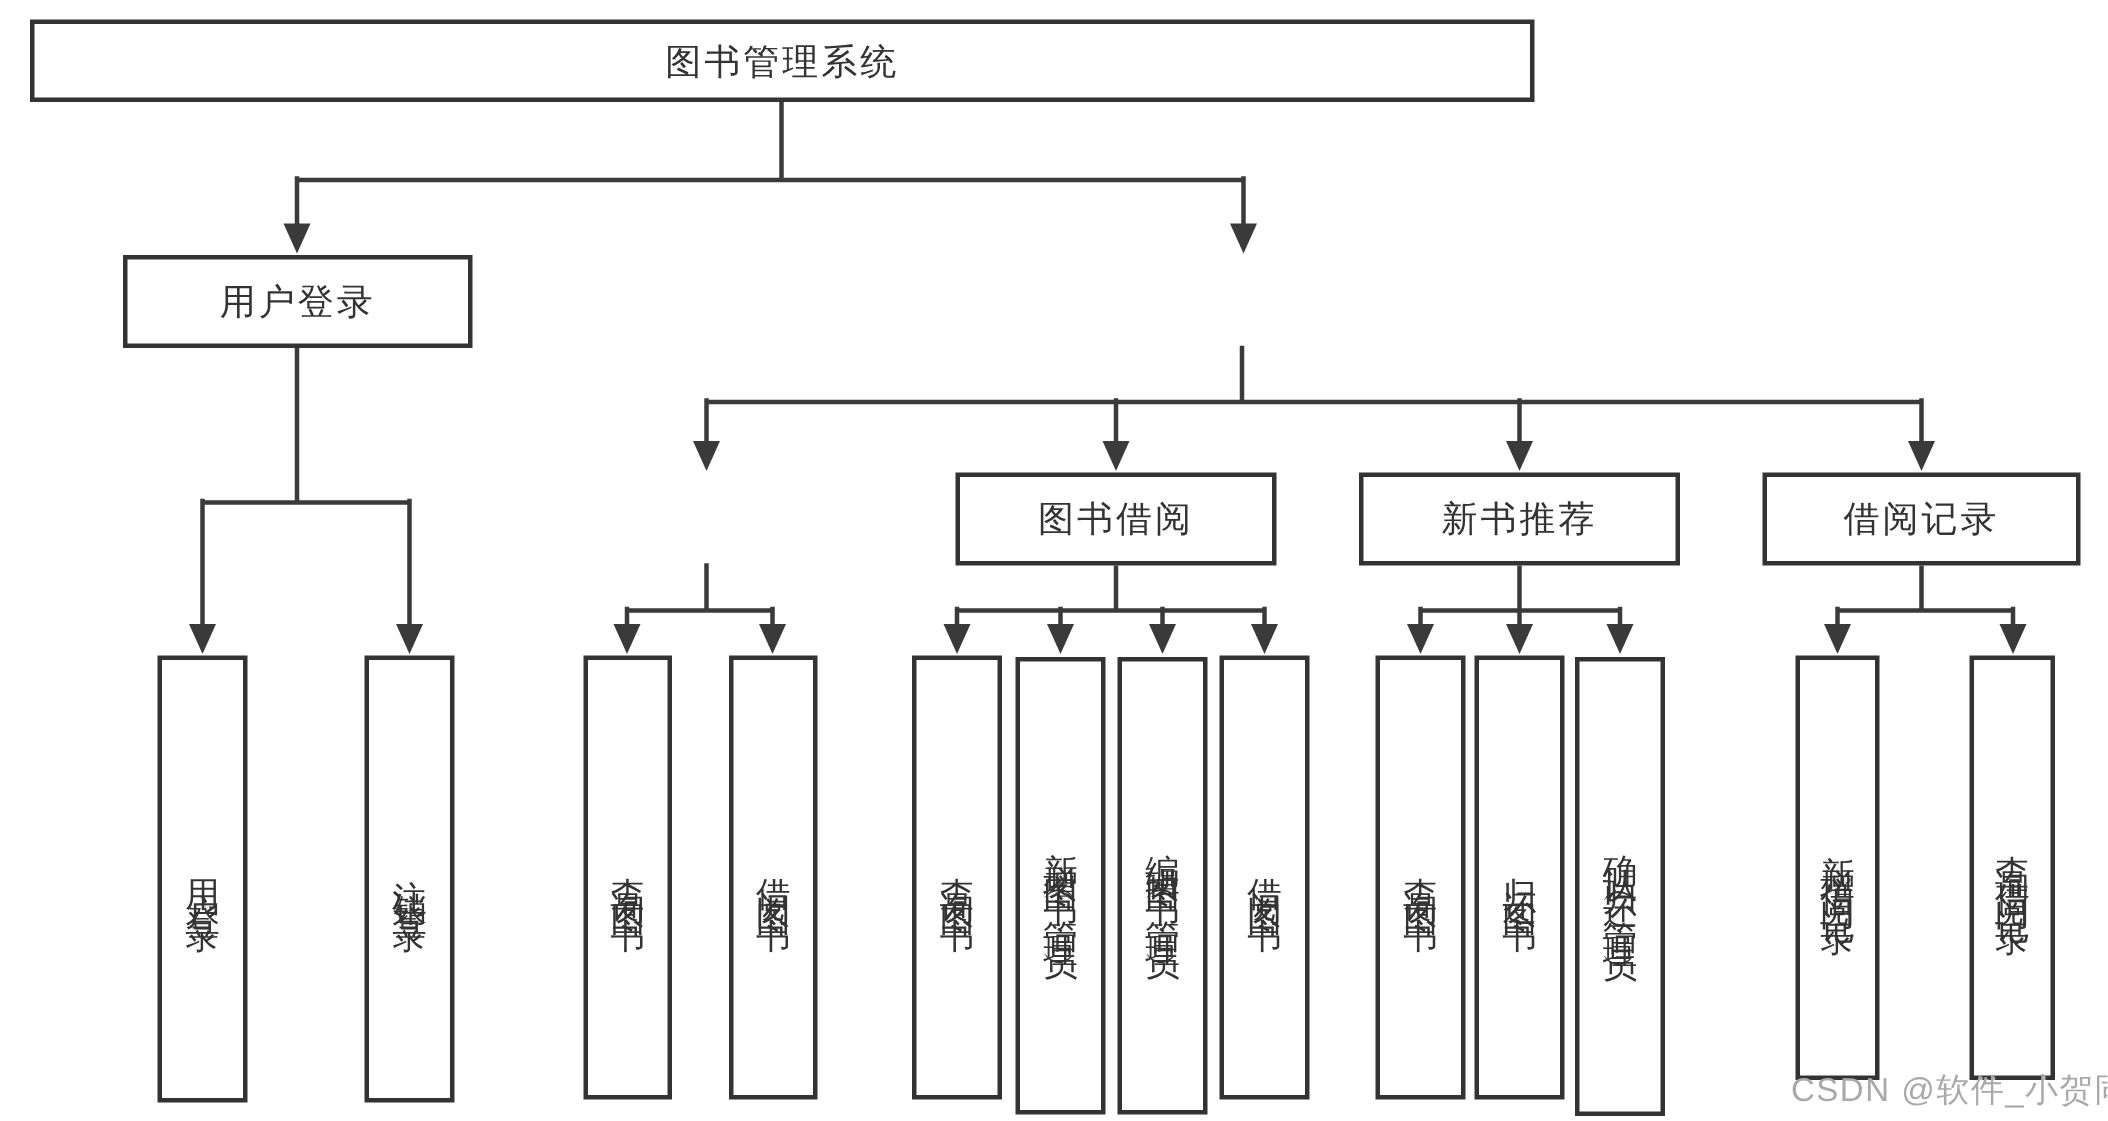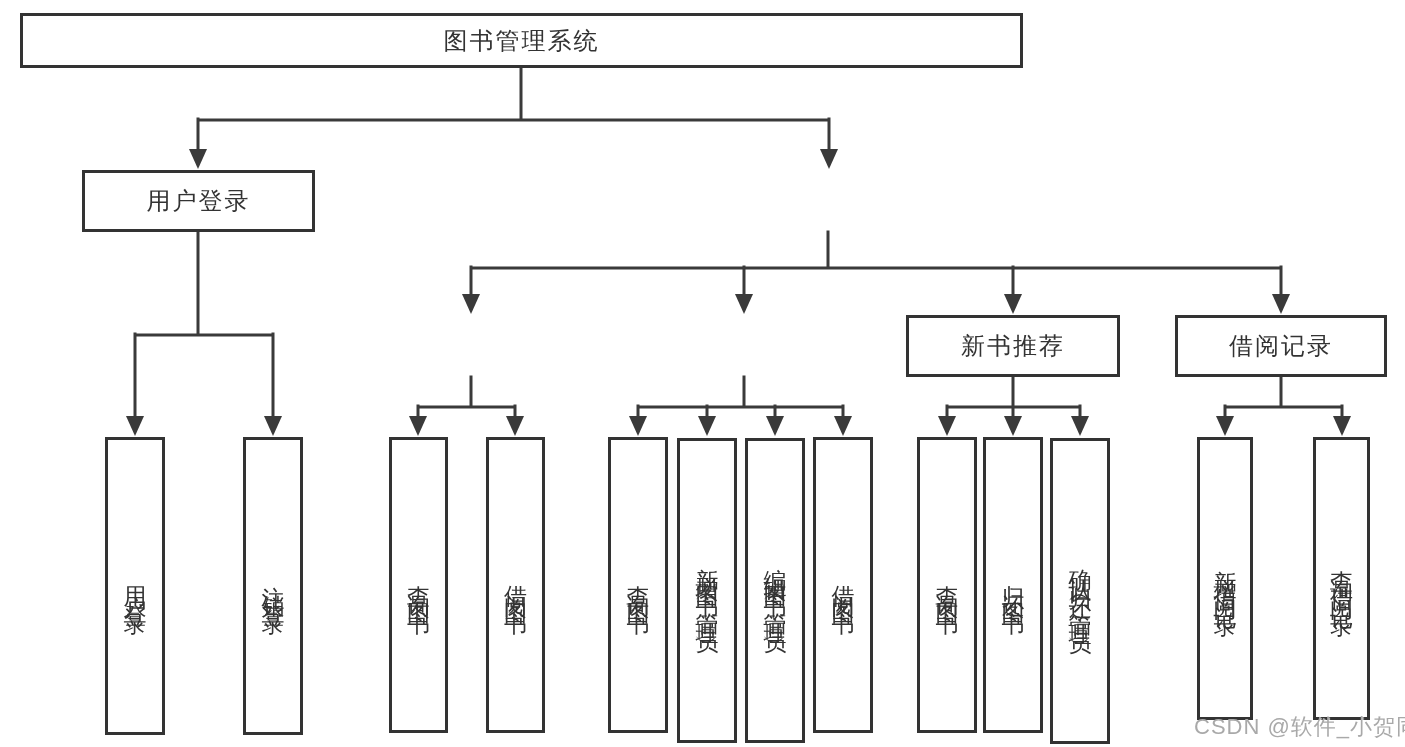--- a/index.html
+++ b/index.html
@@ -112,6 +112,7 @@
 
   <div class="hbox" style="left:82px;top:170px;width:233px;height:62px">用户登录</div>
 
+  <div class="hbox" style="left:637px;top:315px;width:214px;height:62px">图书借阅</div>
   <div class="hbox" style="left:906px;top:315px;width:214px;height:62px">新书推荐</div>
   <div class="hbox" style="left:1175px;top:315px;width:212px;height:62px">借阅记录</div>
 

